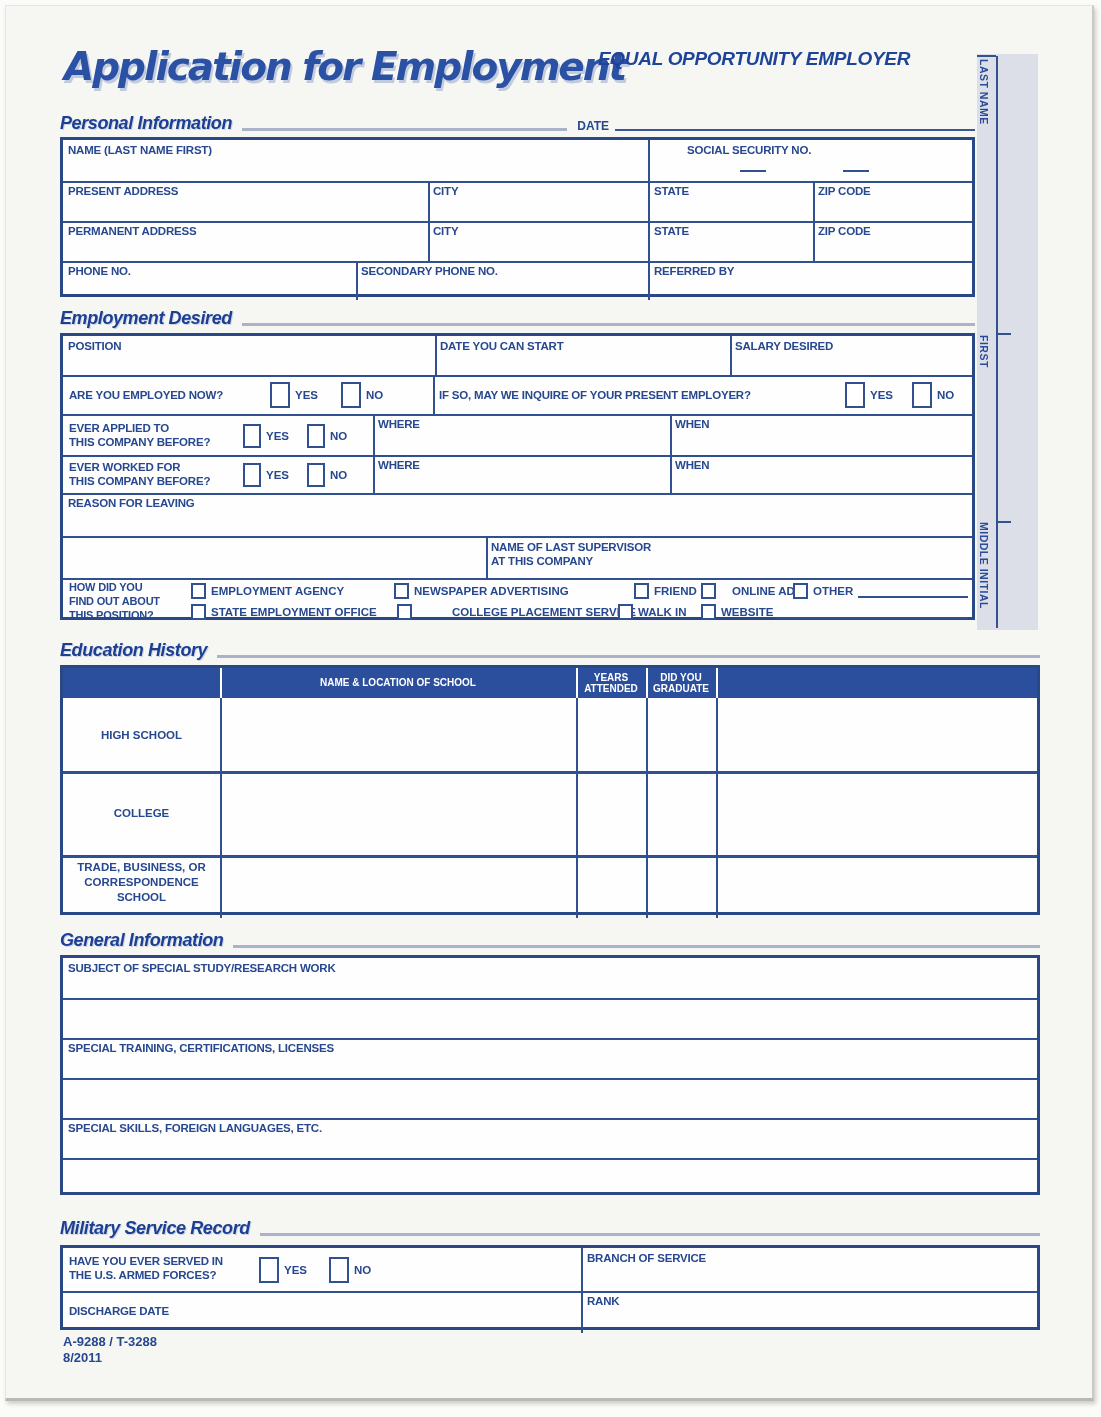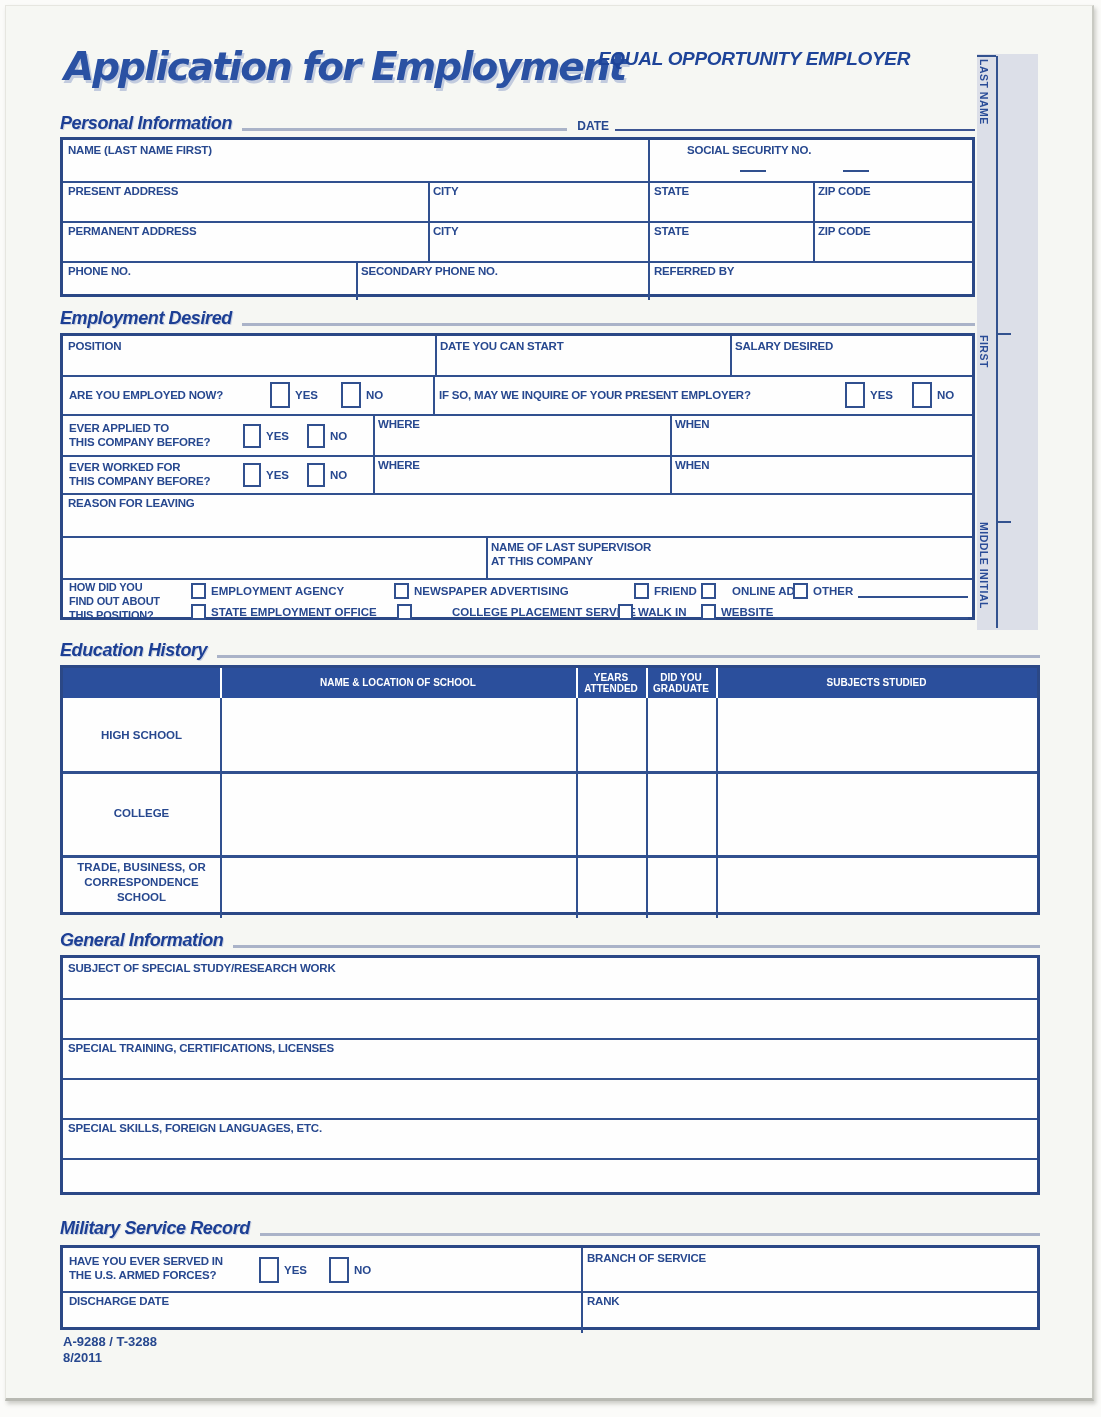--- a/index.html
+++ b/index.html
@@ -244,7 +244,6 @@
 ATTENDED</div>
     <div class="edu-col" style="left:583px;width:70px;">DID YOU
 GRADUATE</div>
-    <div class="edu-col" style="left:653px;width:321px;">SUBJECTS STUDIED</div>
 
     <div class="hline" style="top:103px;height:2.5px;"></div>
     <div class="hline" style="top:187px;height:2.5px;"></div>

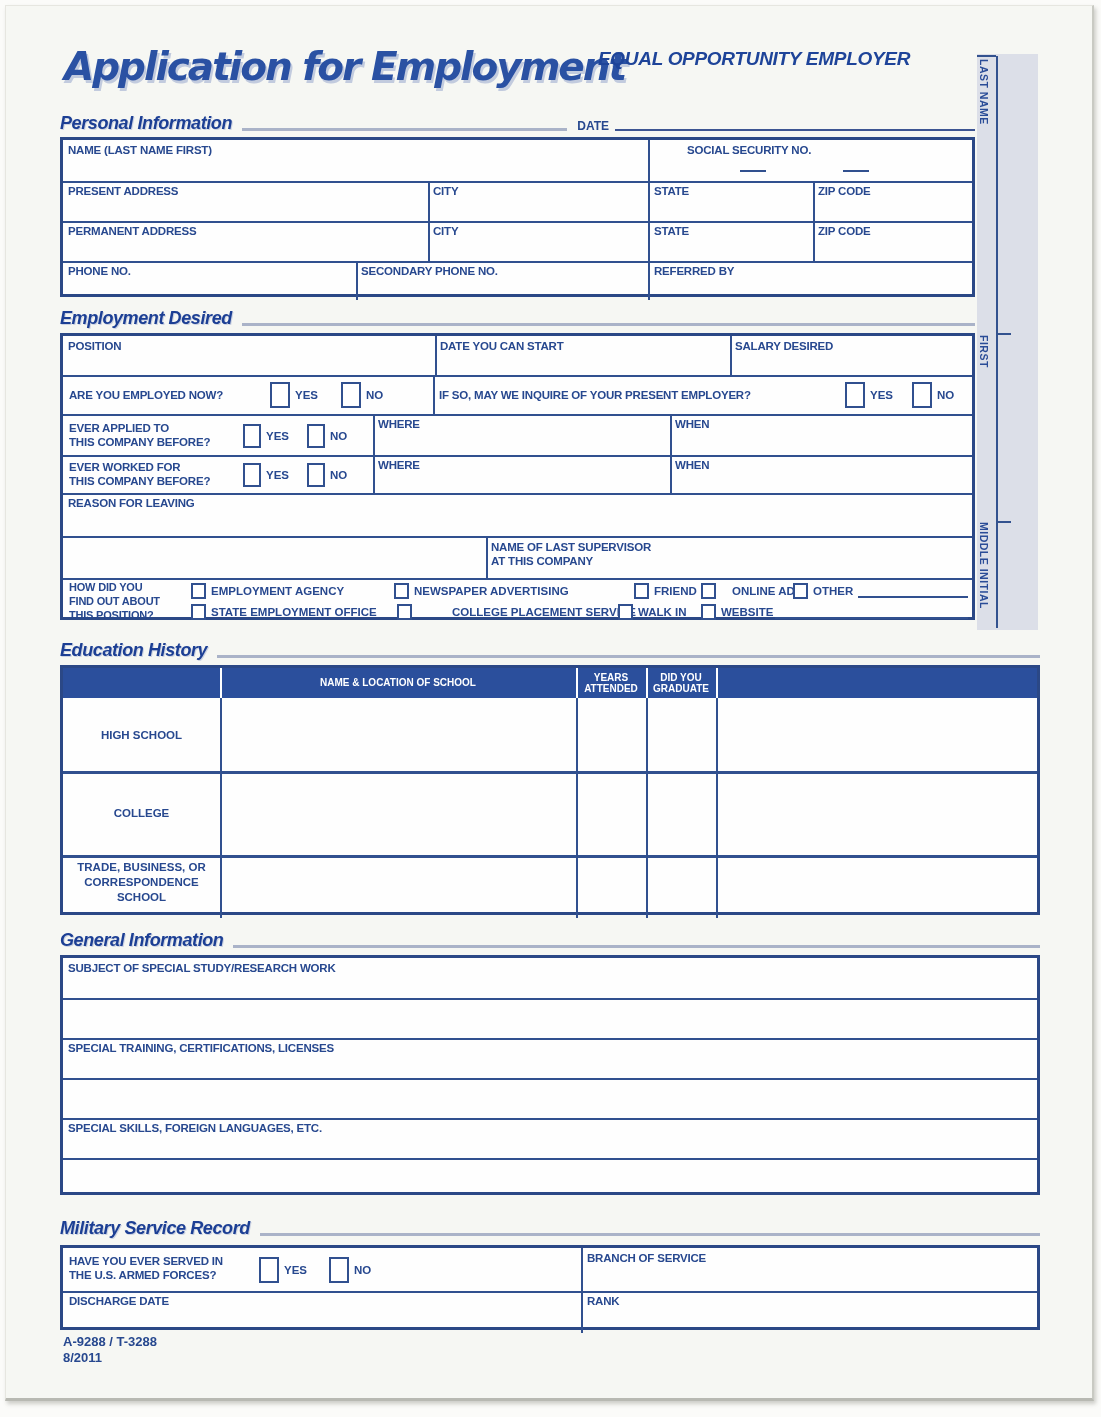--- a/index.html
+++ b/index.html
@@ -294,7 +294,7 @@
       <span class="cbl">NO</span>
     </div>
     <div class="lbl" style="left:524px;top:3px;">BRANCH OF SERVICE</div>
-    <div class="lbl" style="left:6px;top:46px;">DISCHARGE DATE</div>
+    <div class="lbl" style="left:6px;top:56px;">DISCHARGE DATE</div>
     <div class="lbl" style="left:524px;top:46px;">RANK</div>
   </div>
 

